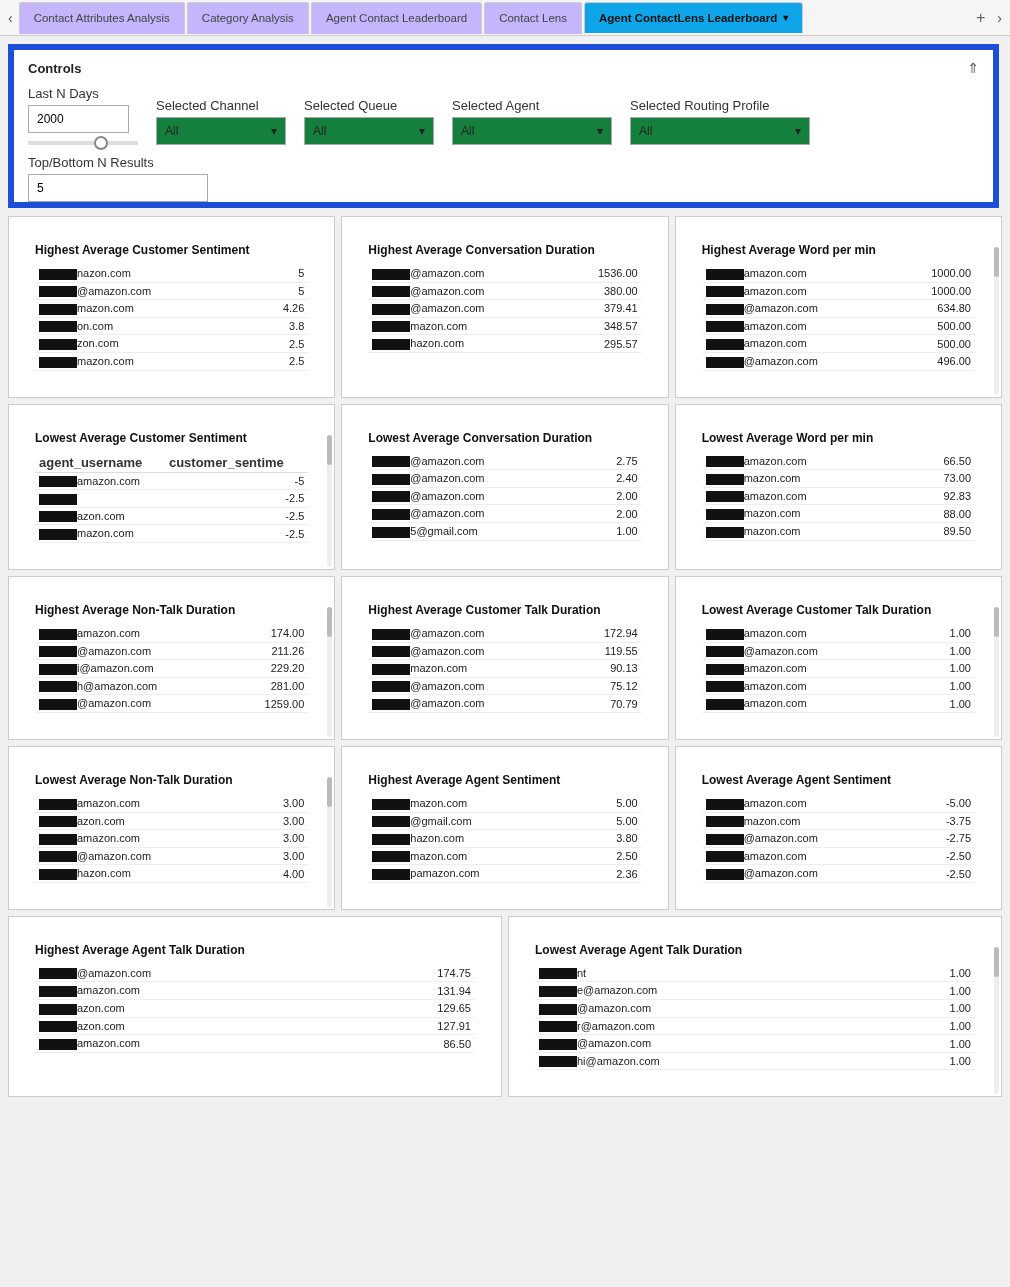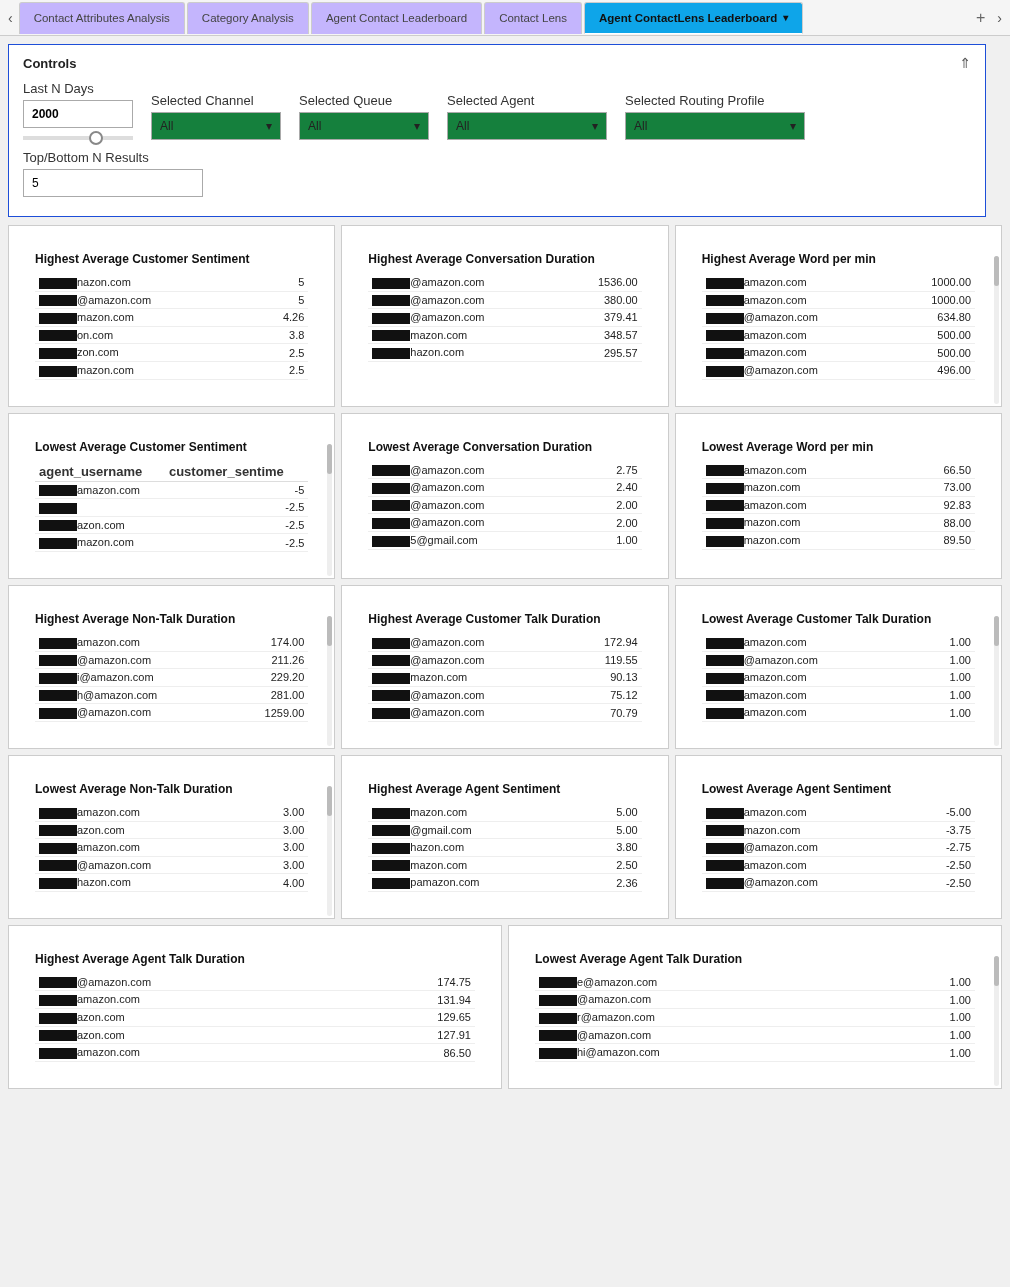--- a/index.html
+++ b/index.html
@@ -62,9 +62,9 @@
     
     .controls-panel {
       background: #fff;
-      border: 1px solid #1d4ed8;
-      margin: 8px 24px 8px 8px;
-      padding: 10px 14px 19px;
+      border: 6px solid #1d4ed8;
+      margin: 8px 11px 8px 8px;
+      padding: 10px 14px 0;
     }
     .controls-header {
       display: flex;

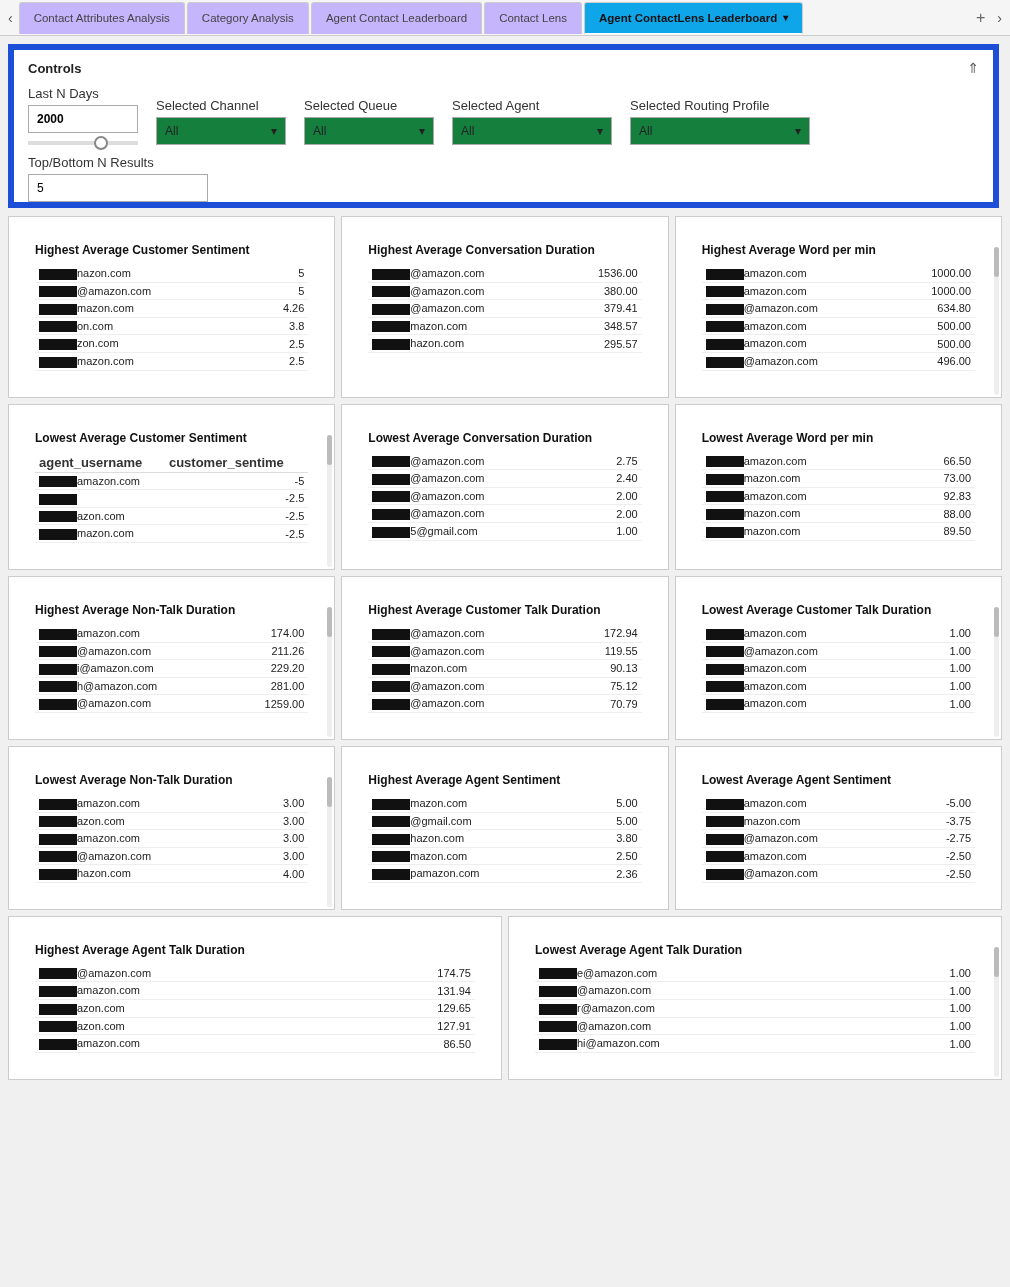--- a/index.html
+++ b/index.html
@@ -252,7 +252,7 @@
 
     <div class="control-group">
       <span class="control-label">Last N Days</span>
-      <input class="control-input" type="text" value="2000" style="width: 110px; font-weight: bold;">
+      <input class="control-input" type="text" value="2000" style="width: 101px;">
       <div class="slider-track">
         <div class="slider-thumb"></div>
       </div>

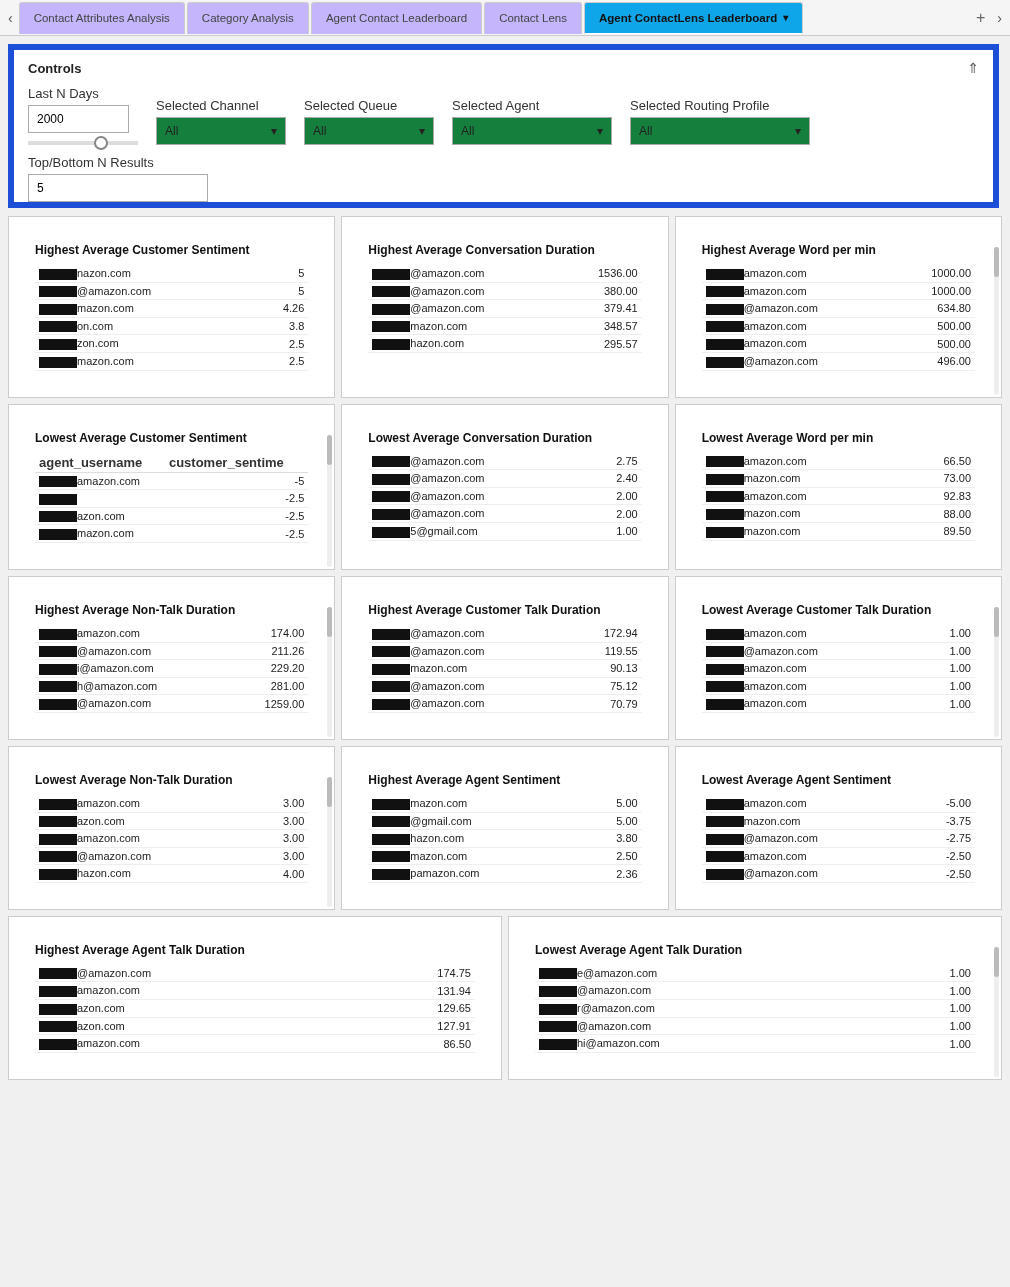--- a/index.html
+++ b/index.html
@@ -709,6 +709,10 @@
       <table class="card-table">
         <tbody>
           <tr>
+            <td><span class="redacted-row"></span>nt</td>
+              <td>1.00</td>
+          </tr>
+          <tr>
             <td><span class="redacted-row"></span>e@amazon.com</td>
               <td>1.00</td>
           </tr>

